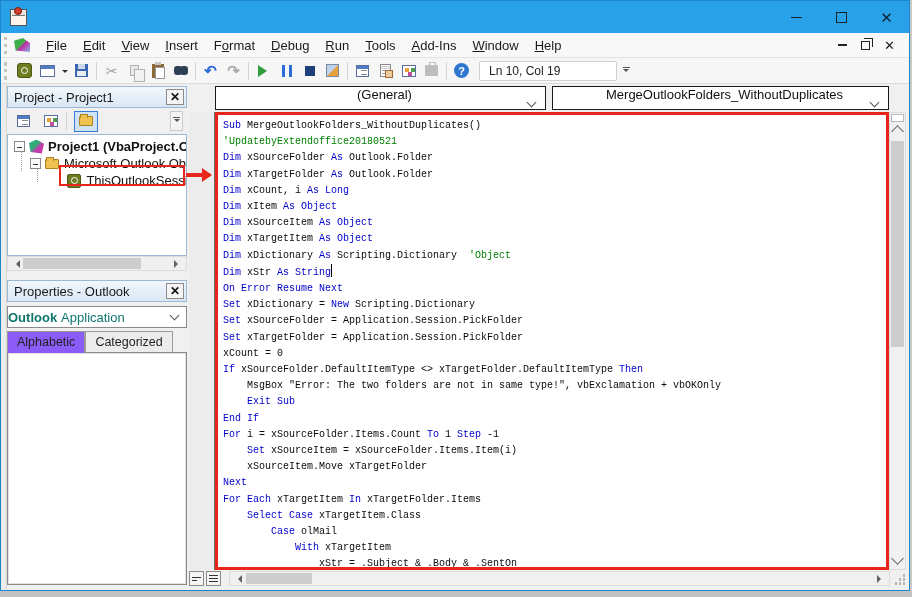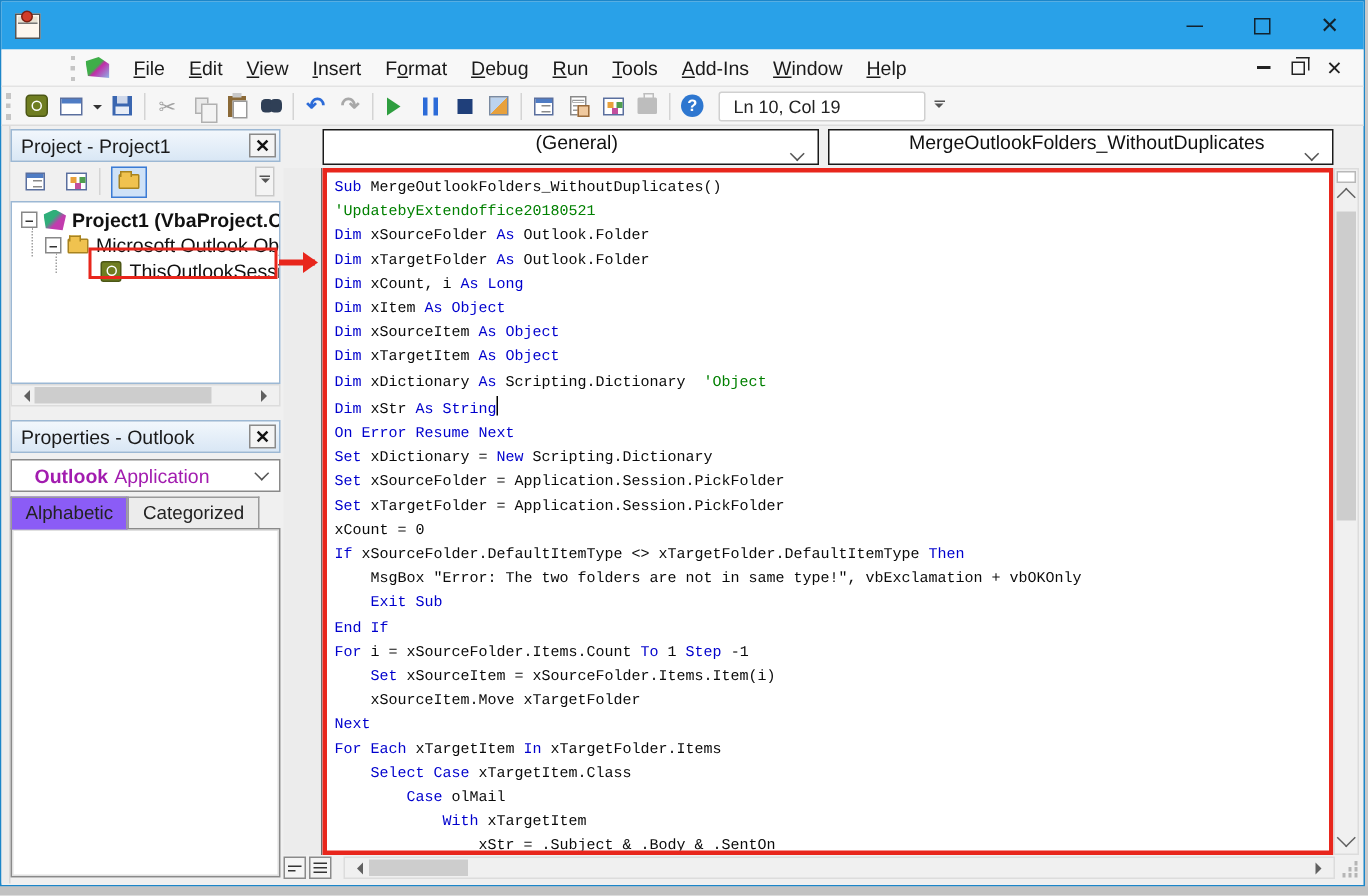--- a/index.html
+++ b/index.html
@@ -25,7 +25,7 @@
 
   
   .menubar { position:absolute; left:0; top:32px; right:0; height:25px; background:#f8f8f8;
-             display:flex; align-items:center; border-bottom:1px solid #e3e3e3;padding-left:43px; }
+             display:flex; align-items:center; border-bottom:1px solid #e3e3e3; }
   .menu-grip { width:5px; height:17px; border-left:3px dotted #c5c5c5; margin-left:3px; }
   .mdi-icon { width:16px; height:14px; margin:0 8px 0 5px; position:relative; background:linear-gradient(135deg,#3fae49 0%,#3fae49 45%,#c22ba8 55%,#8ab6e8 100%); clip-path:polygon(0 20%,55% 0,100% 35%,100% 100%,10% 90%); }
   .menu-item { font-size:13px; color:#1a1a1a; padding:3px 8px; }

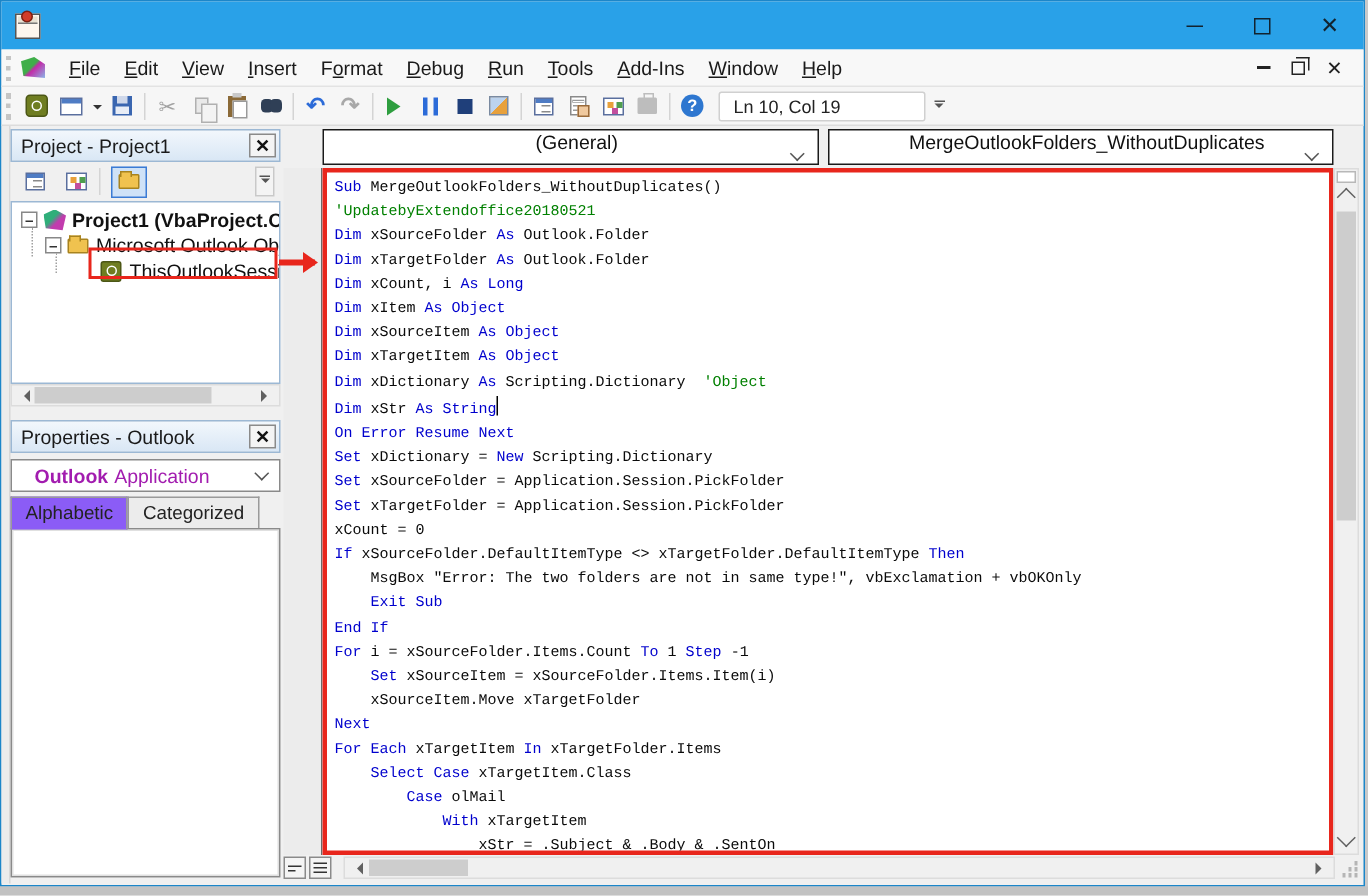--- a/index.html
+++ b/index.html
@@ -116,7 +116,7 @@
 
   
   .prop-combo { position:absolute; left:6px; top:305px; width:180px; height:22px; background:#fff; border:1px solid #8a8a8a;
-                display:flex; align-items:center; font-size:13px; padding-left:15px; color:#a21caf; }
+                display:flex; align-items:center; font-size:13px; padding-left:0; color:#0f766e; }
   .chev { width:7px; height:7px; border-right:1.6px solid #555; border-bottom:1.6px solid #555; transform:rotate(45deg); margin-left:auto; margin-right:8px; margin-top:-3px; }
   .prop-tabs { position:absolute; left:6px; top:330px; width:180px; height:21px; display:flex; font-size:12.5px; }
   .tab { padding:3px 9px 0; border:1px solid #9a9a9a; border-bottom:none; background:#ececec; color:#222; height:21px; }

